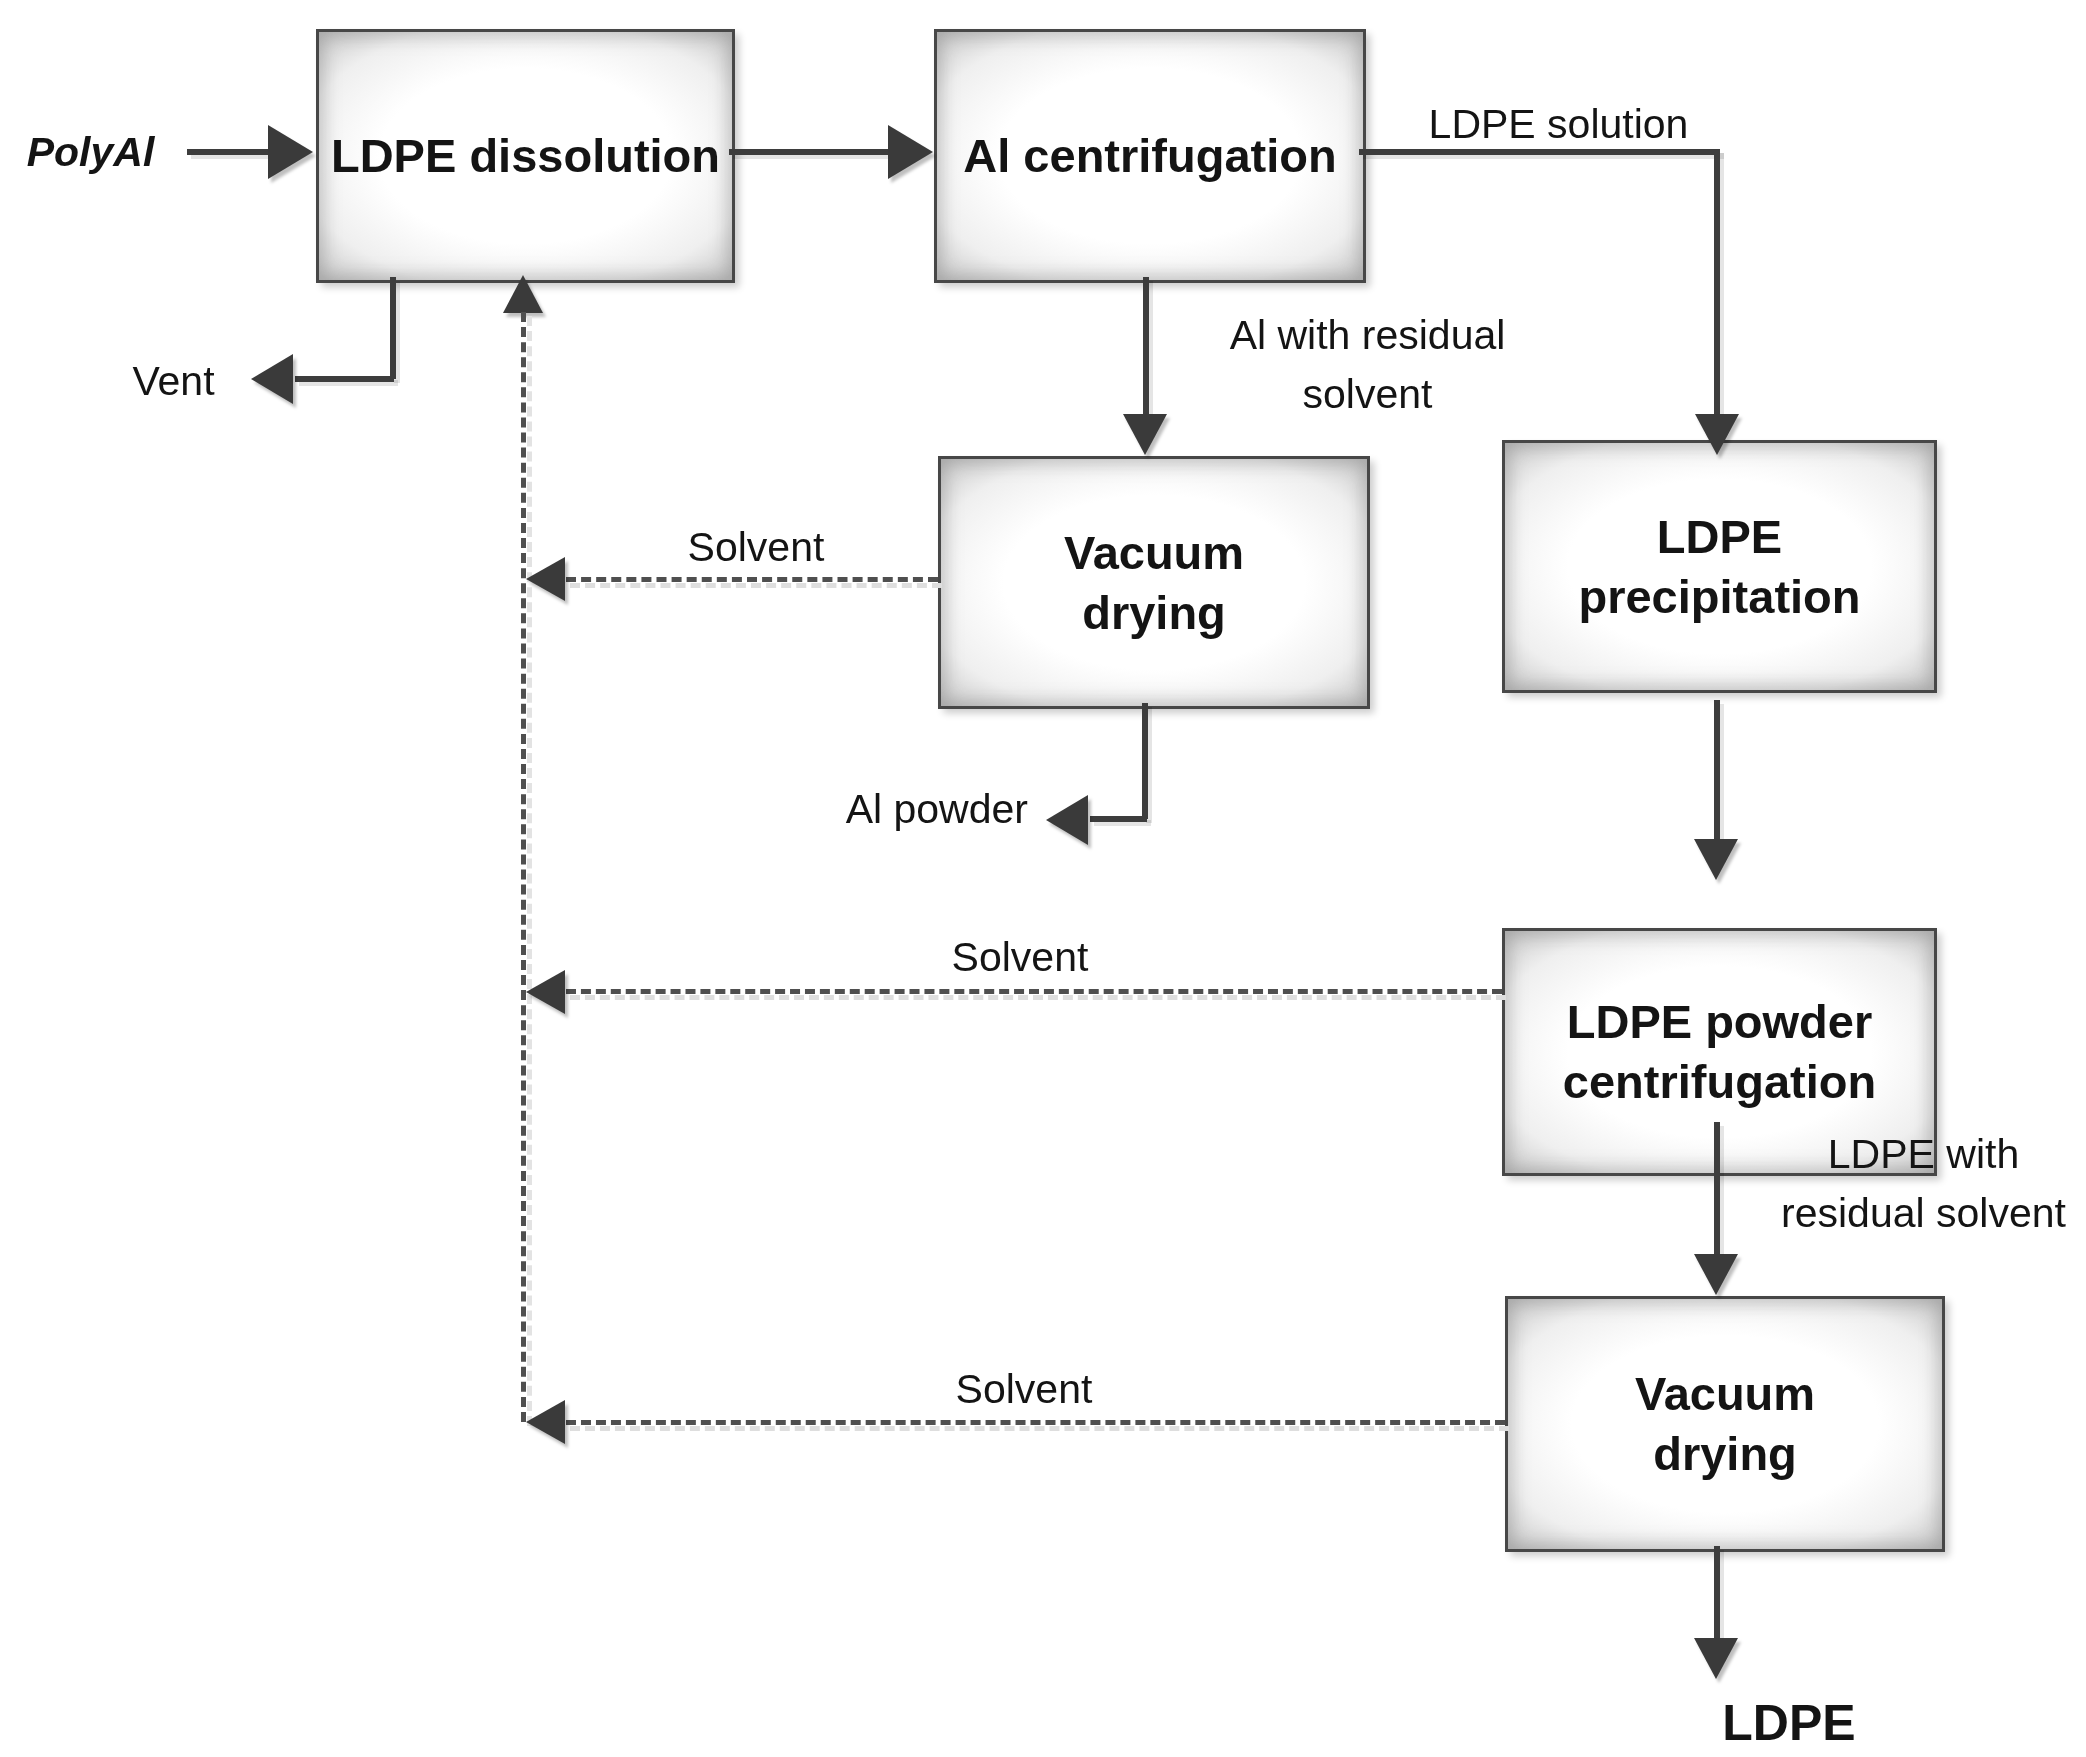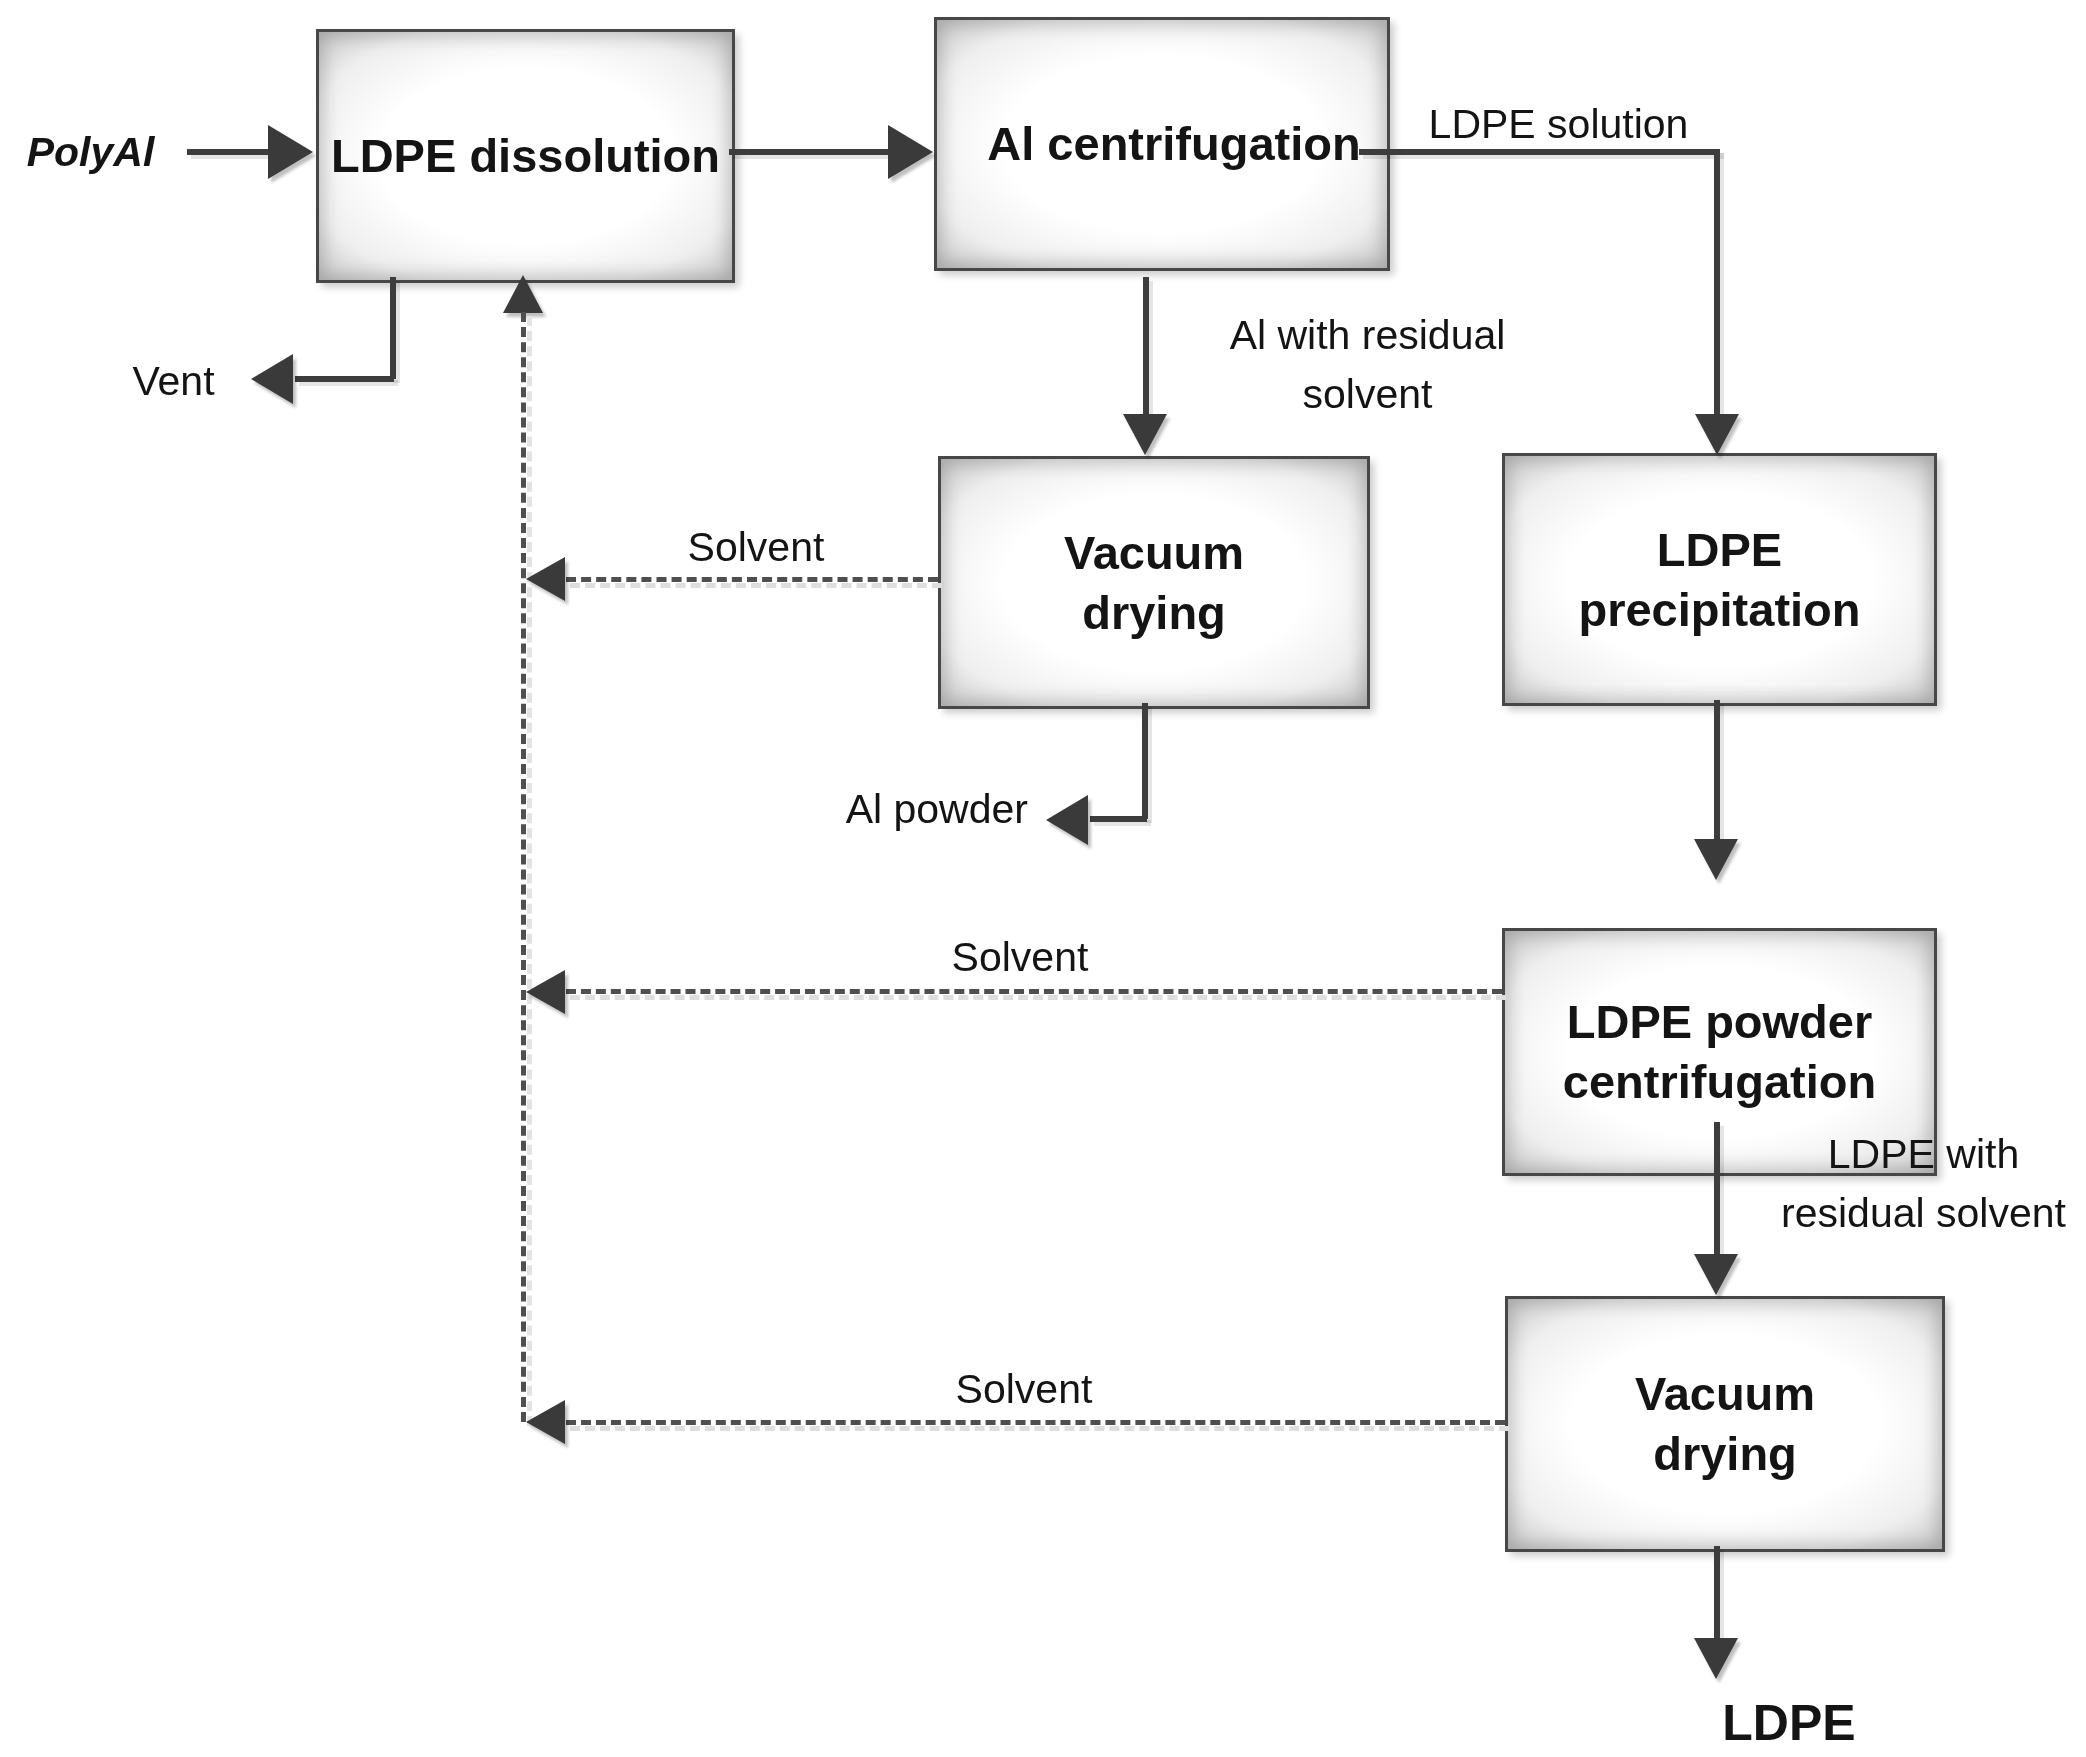--- a/index.html
+++ b/index.html
@@ -61,7 +61,7 @@
     <span class="cap">LDPE dissolution</span>
   </div>
 
-  <div class="box" style="left:934px;top:17px;width:426px;height:248px;padding-left:24px;">
+  <div class="box" style="left:934px;top:29px;width:426px;height:248px;">
     <span class="cap">Al centrifugation</span>
   </div>
 

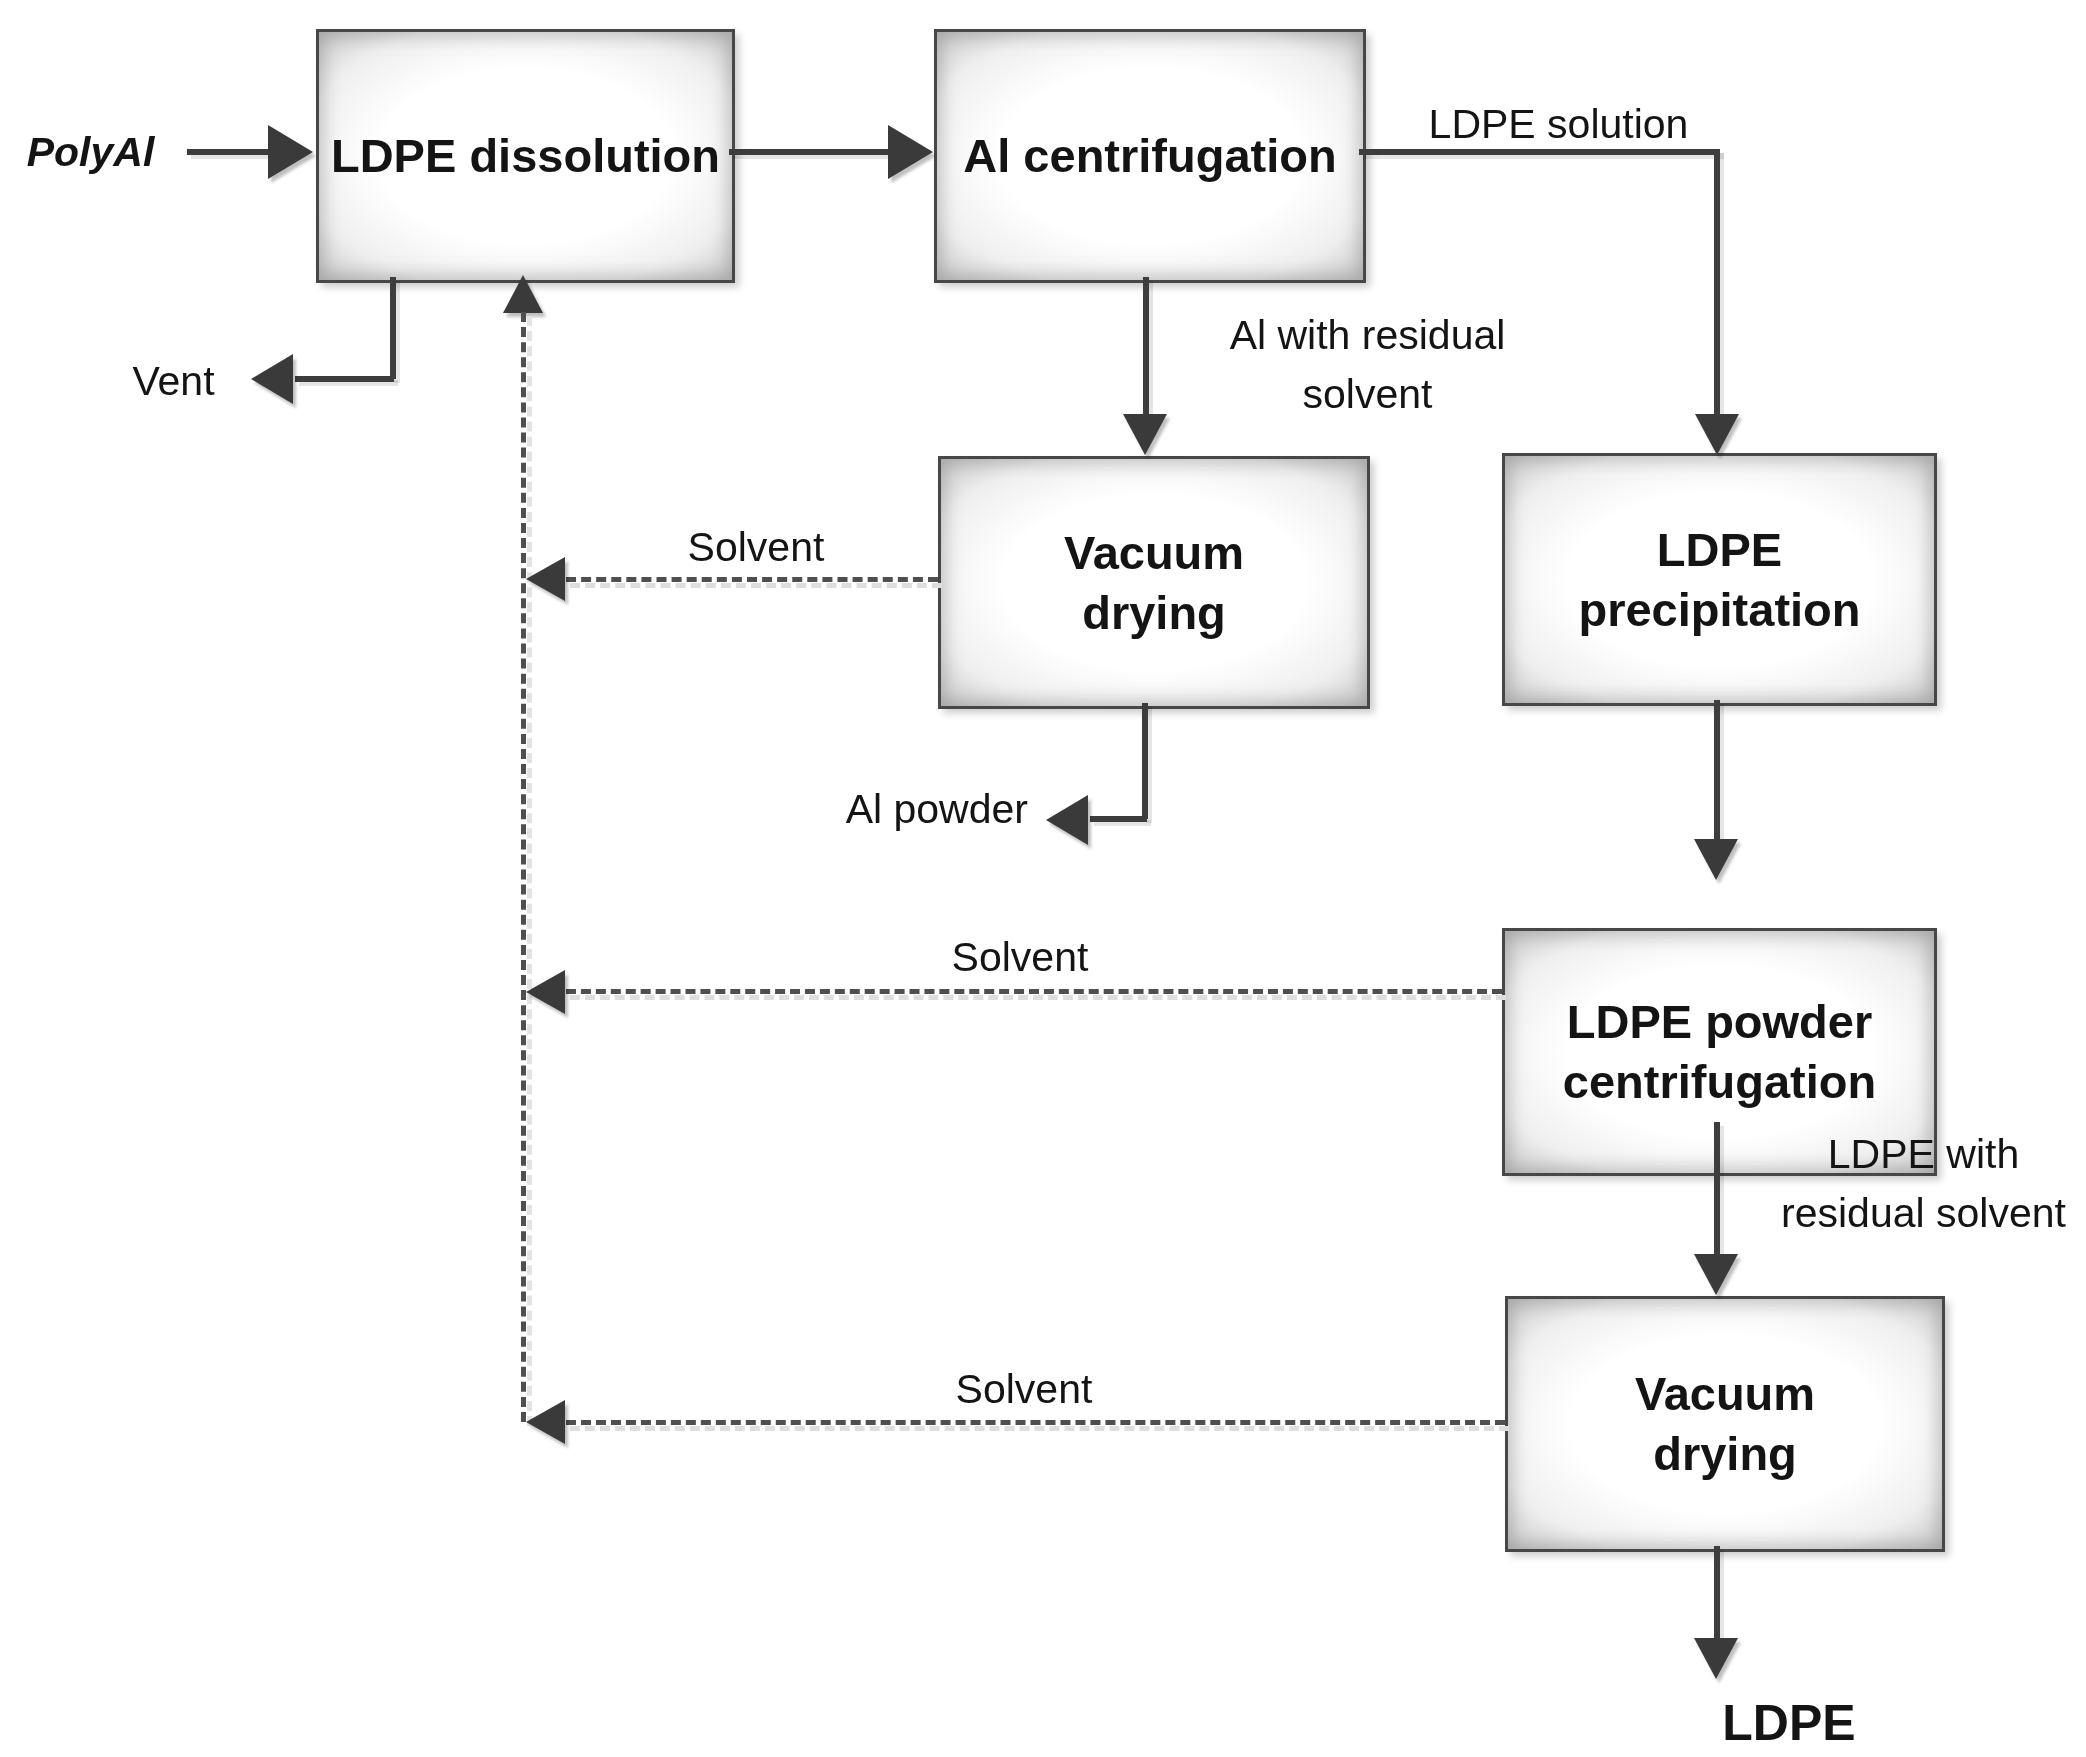--- a/index.html
+++ b/index.html
@@ -69,7 +69,7 @@
     <span class="cap w-narrow">Vacuum drying</span>
   </div>
 
-  <div class="box" style="left:1502px;top:453px;width:429px;height:247px;">
+  <div class="box" style="left:1502px;top:440px;width:429px;height:247px;">
     <span class="cap w-mid">LDPE precipitation</span>
   </div>
 

